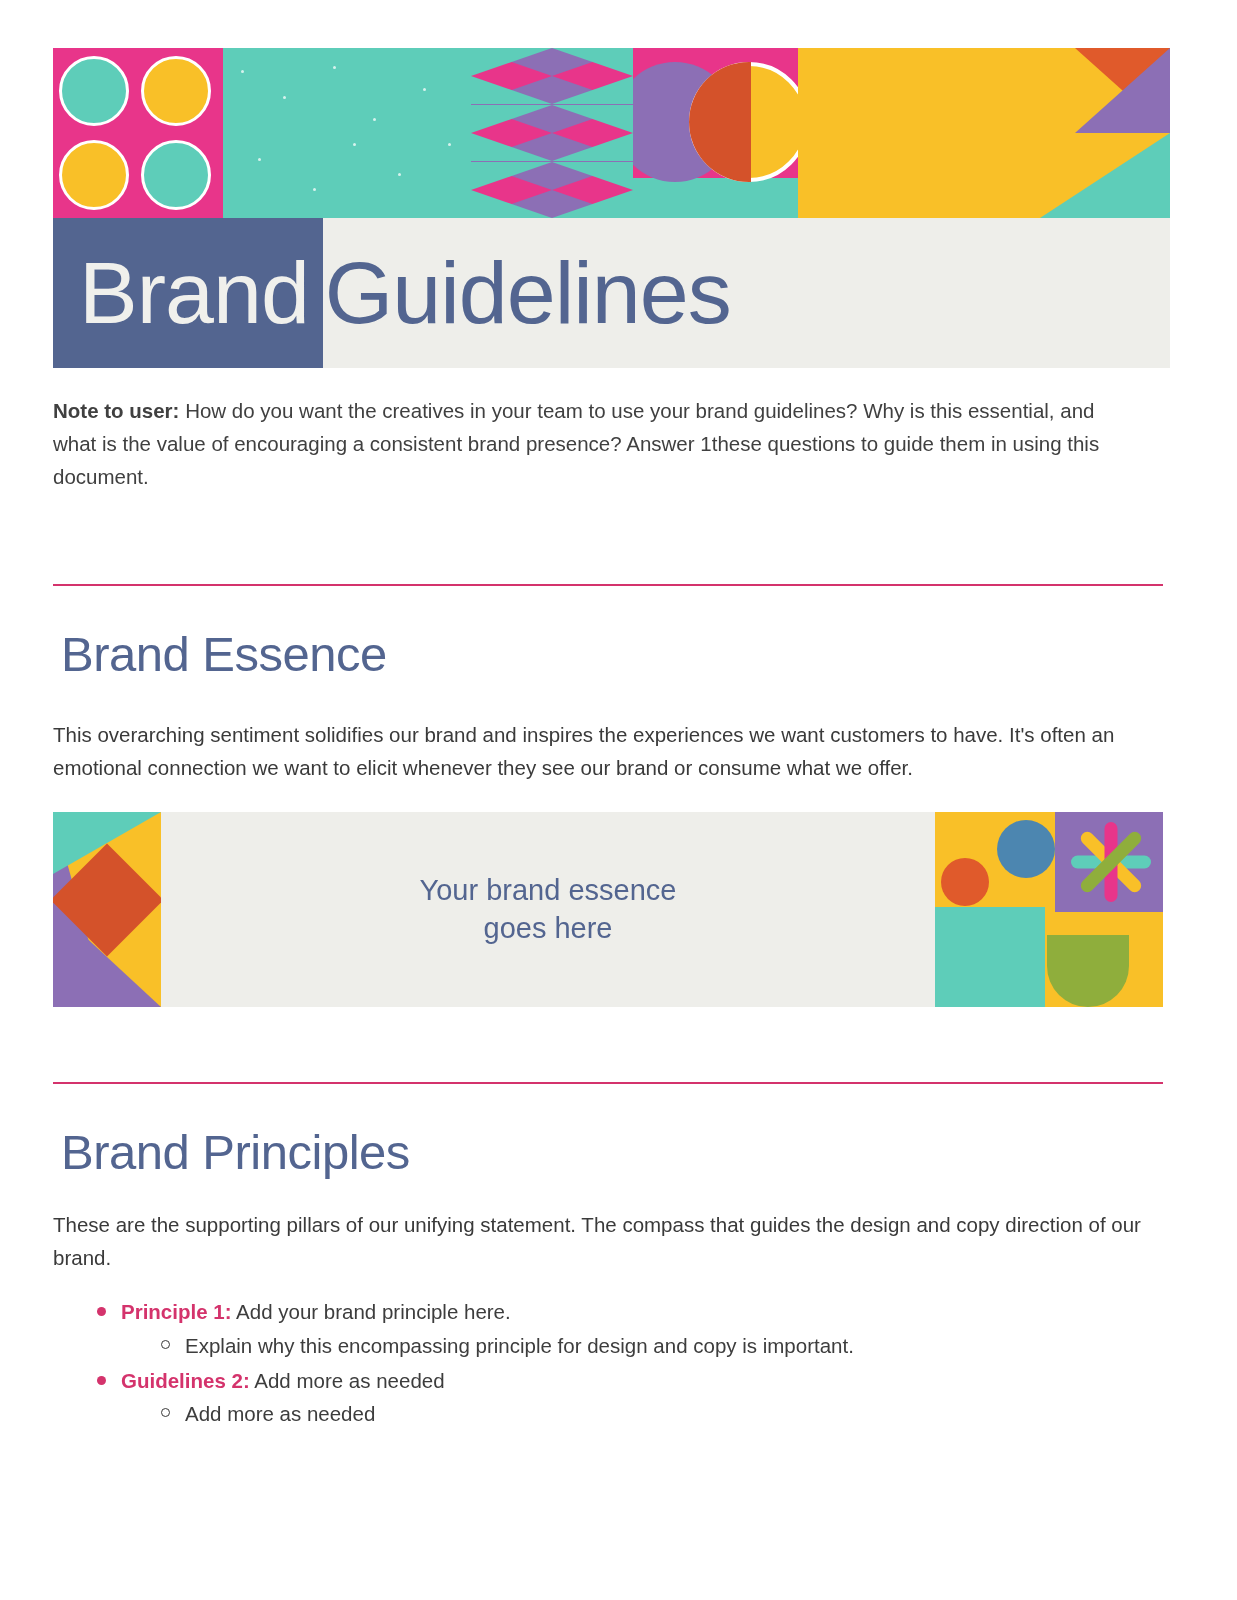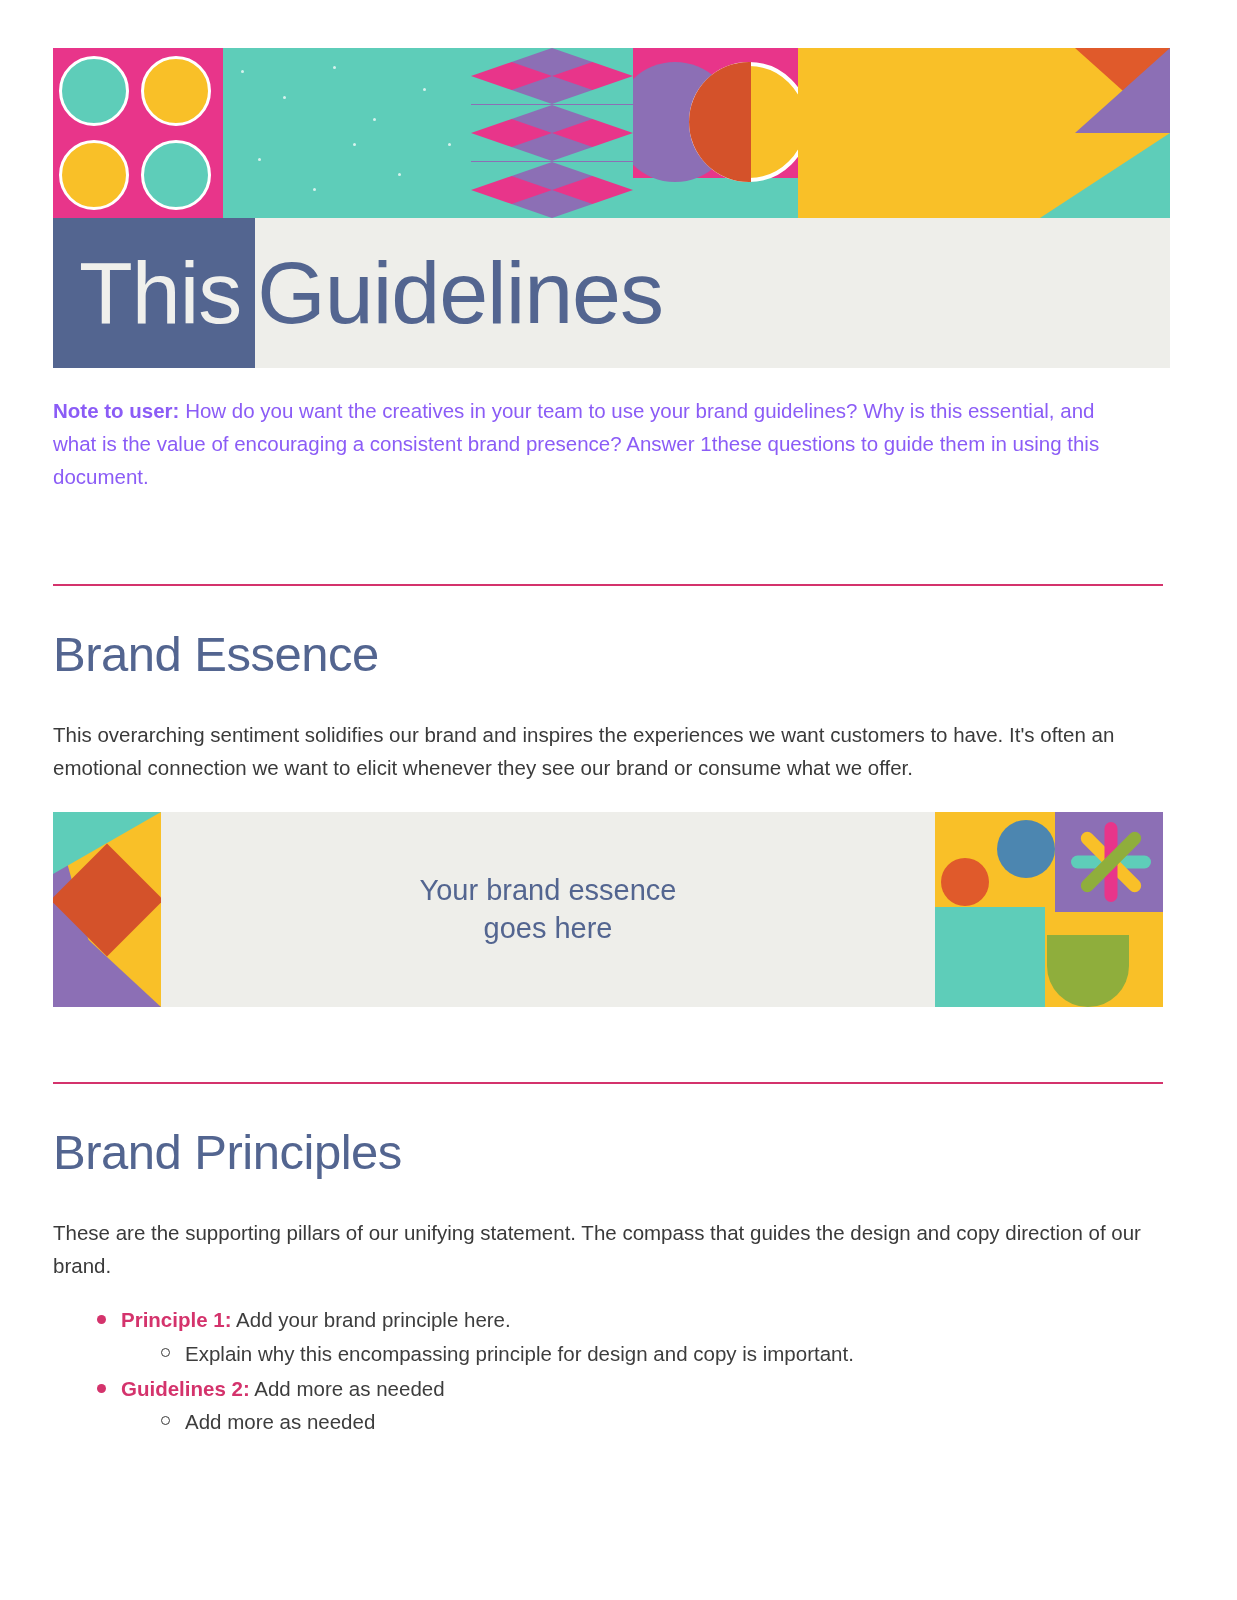--- a/index.html
+++ b/index.html
@@ -249,7 +249,7 @@
     </div>
 
     <div class="titlebar">
-      <div class="title-left">This</div>
+      <div class="title-left">Brand</div>
       <div class="title-right">Guidelines</div>
     </div>
 

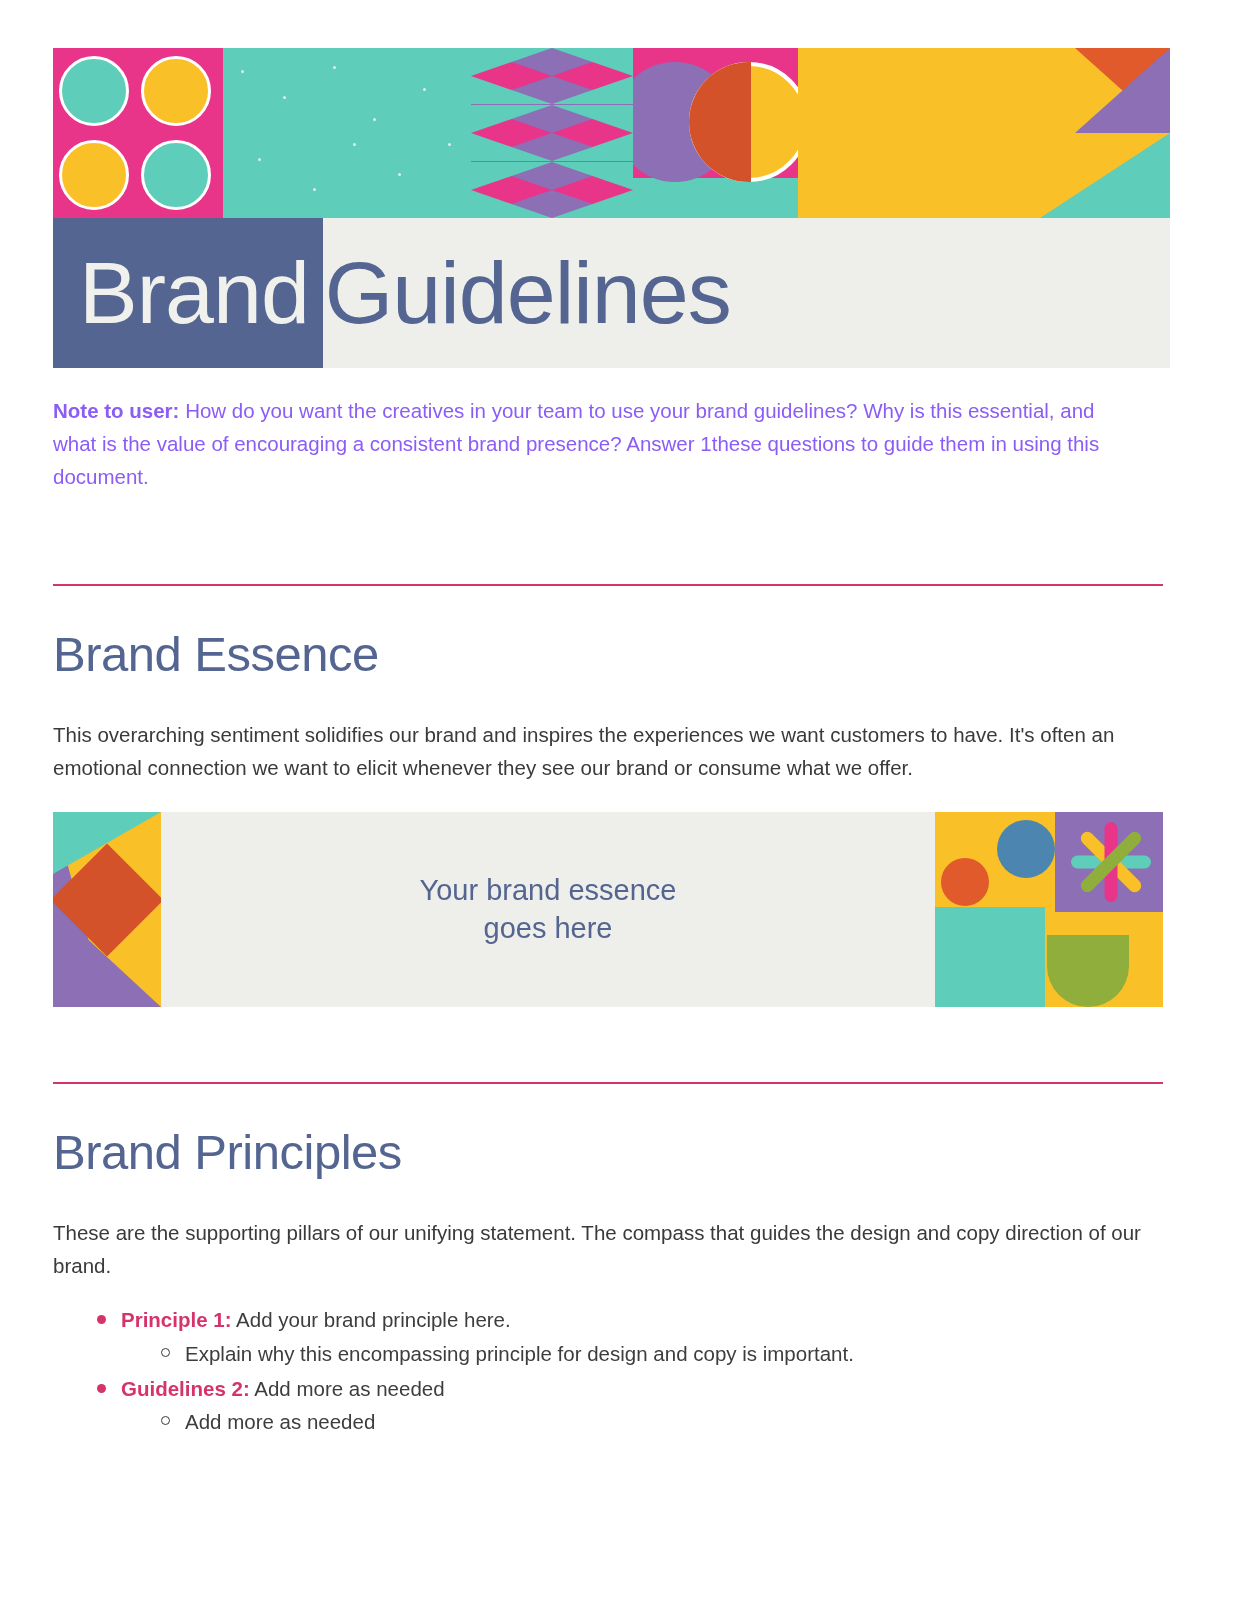--- a/index.html
+++ b/index.html
@@ -107,7 +107,7 @@
   .note {
     margin-top: 26px;
     width: 1090px;
-    color: #8b5cf6;
+    color: #404040;
     font-size: 20.5px;
     line-height: 1.62;
   }

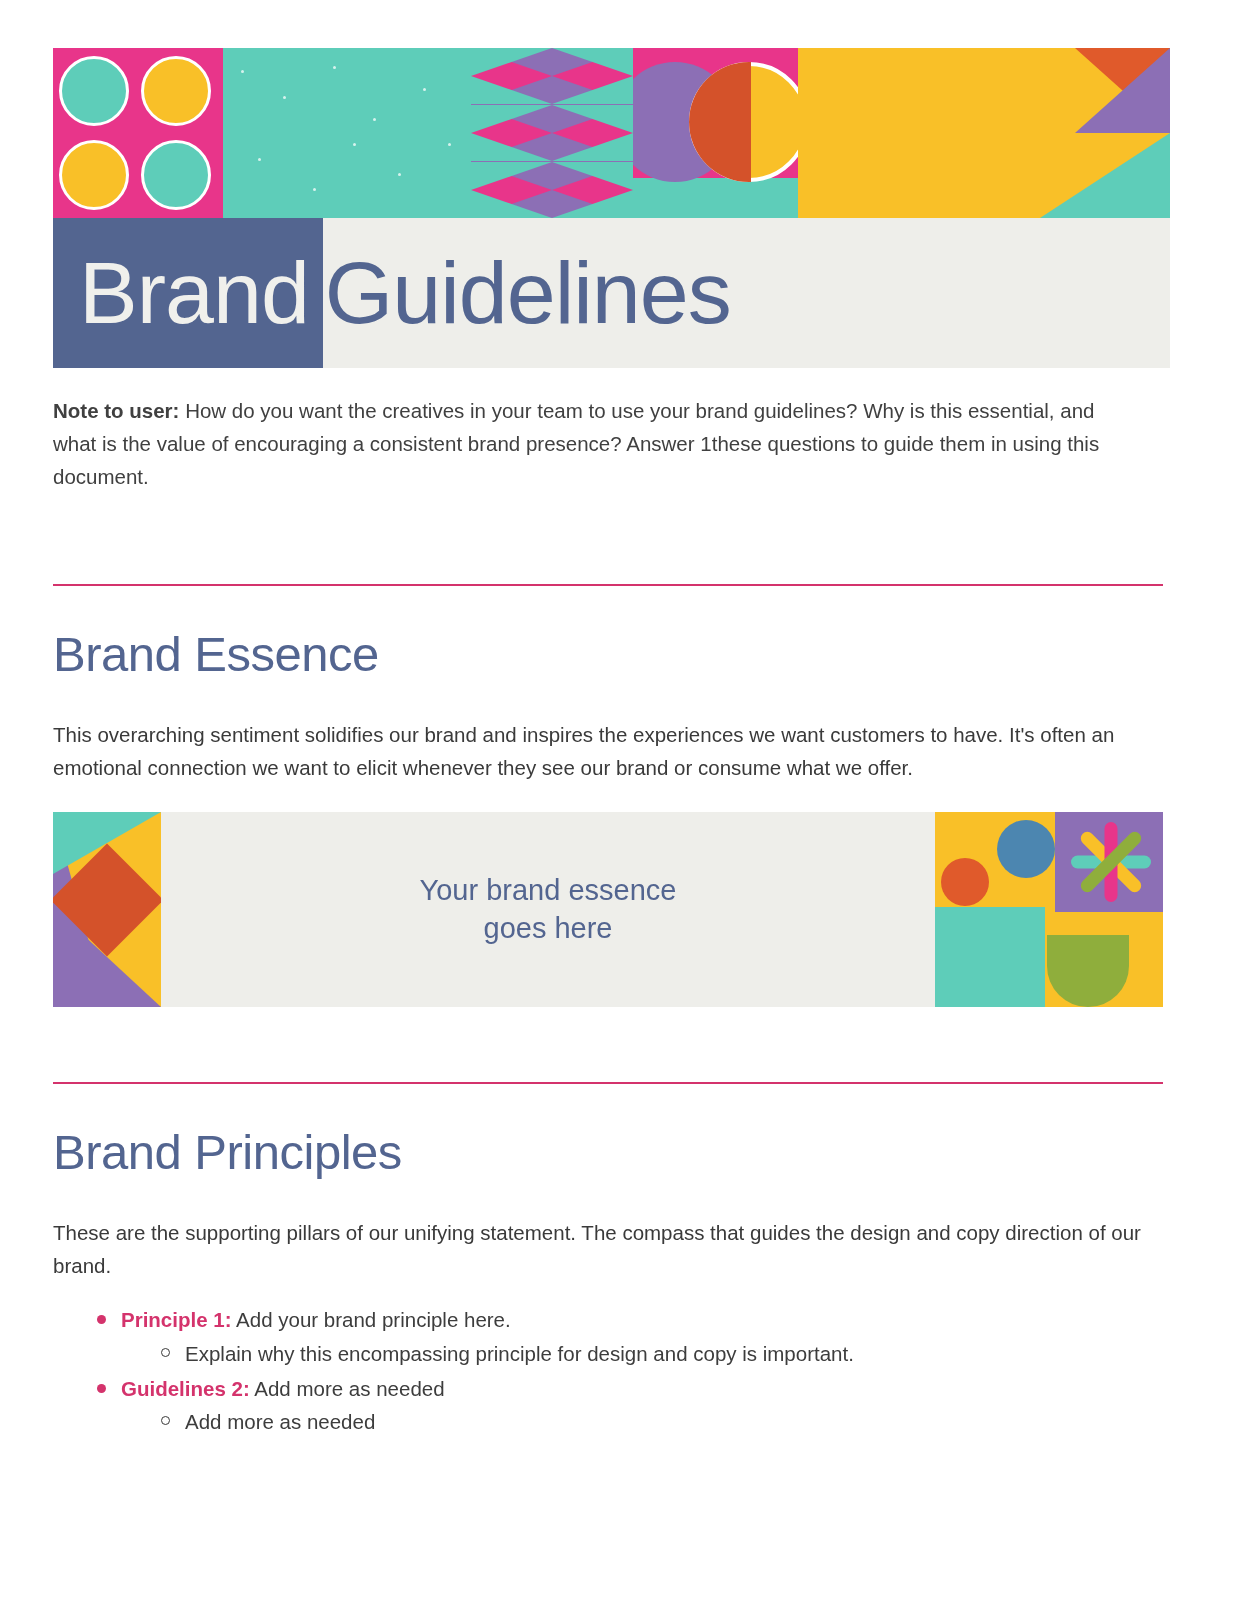--- a/index.html
+++ b/index.html
@@ -125,7 +125,7 @@
     font-size: 49px;
     font-weight: 400;
     letter-spacing: -0.5px;
-    margin: 0;
+    margin: 8px;
   }
   .body-text {
     font-size: 20.5px;

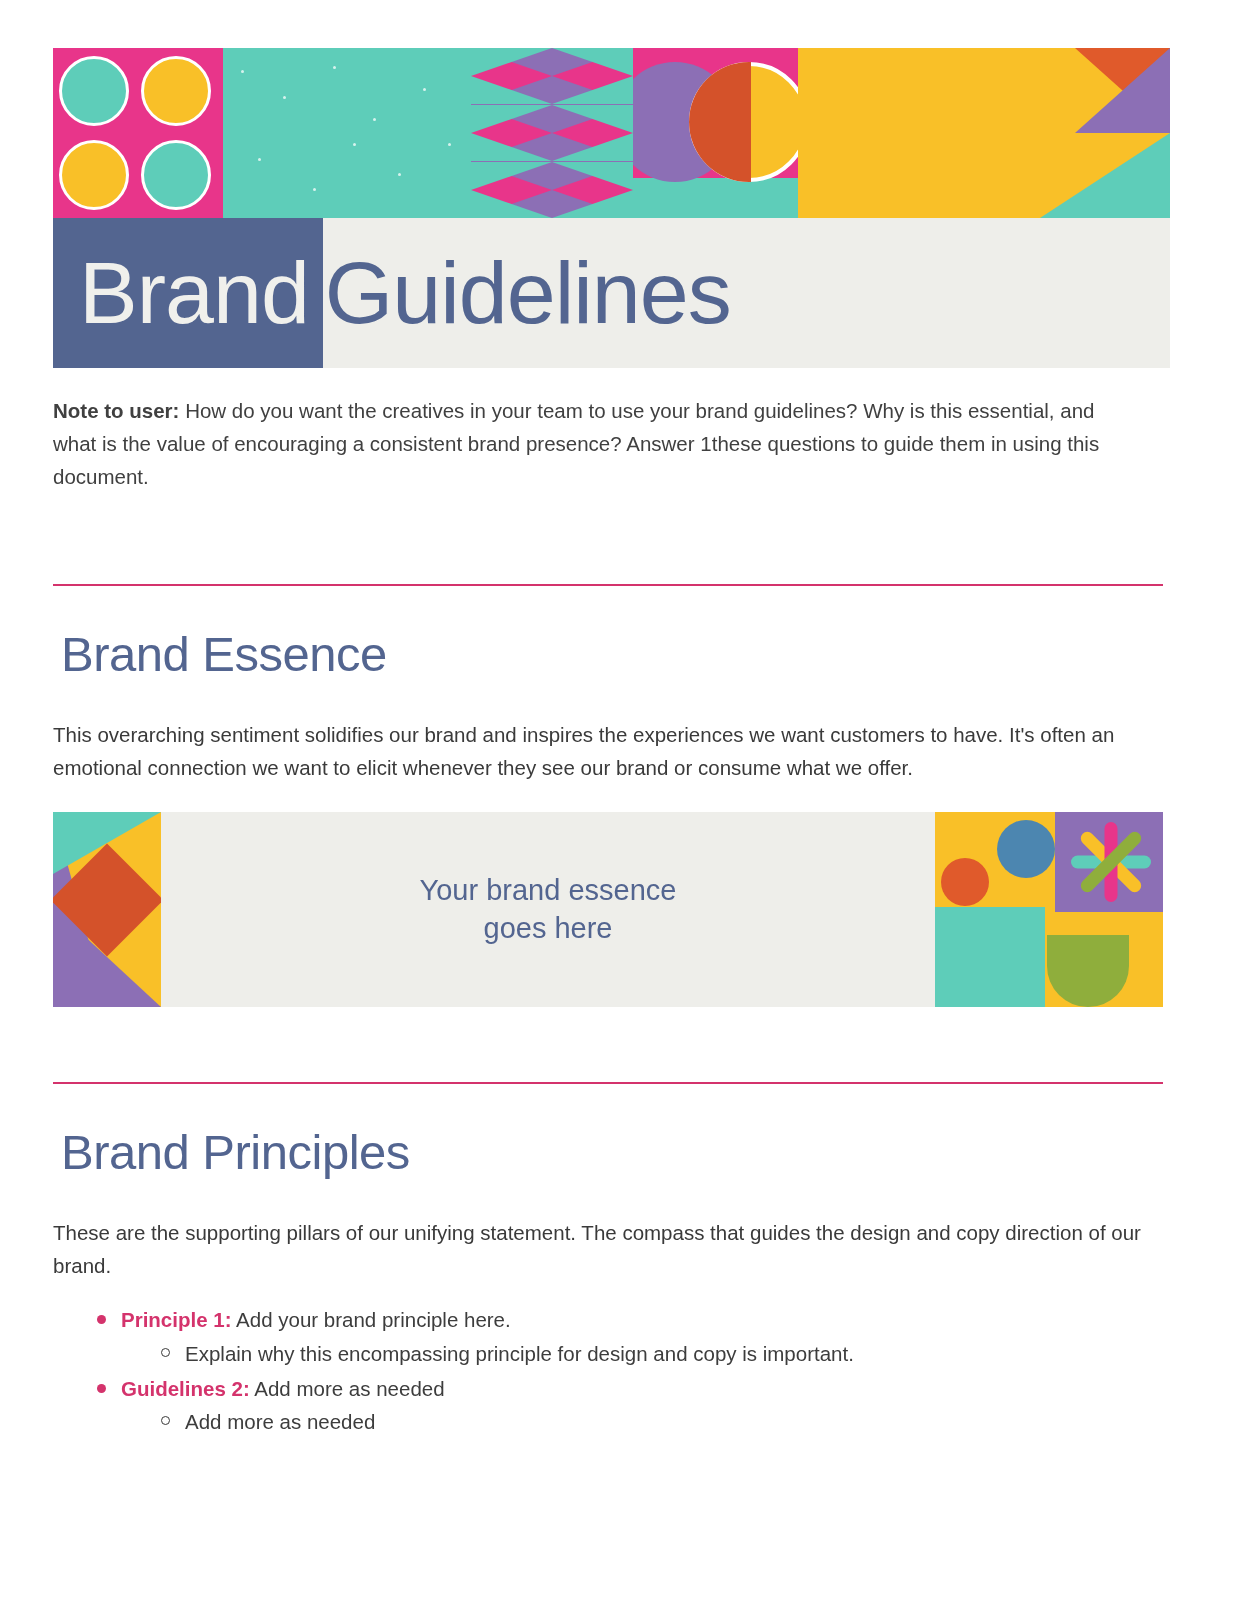--- a/index.html
+++ b/index.html
@@ -293,7 +293,7 @@
     <div class="rule" style="margin-top:75px"></div>
 
     <h2 class="section-title" style="margin-top:40px">Brand Principles</h2>
-    <p class="body-text" style="margin-top:36px">These are the supporting pillars of our unifying statement. The compass that guides the design and copy direction of our brand.</p>
+    <p class="body-text" style="margin-top:28px">These are the supporting pillars of our unifying statement. The compass that guides the design and copy direction of our brand.</p>
 
     <ul class="plist" style="margin-top:22px">
       <li>

